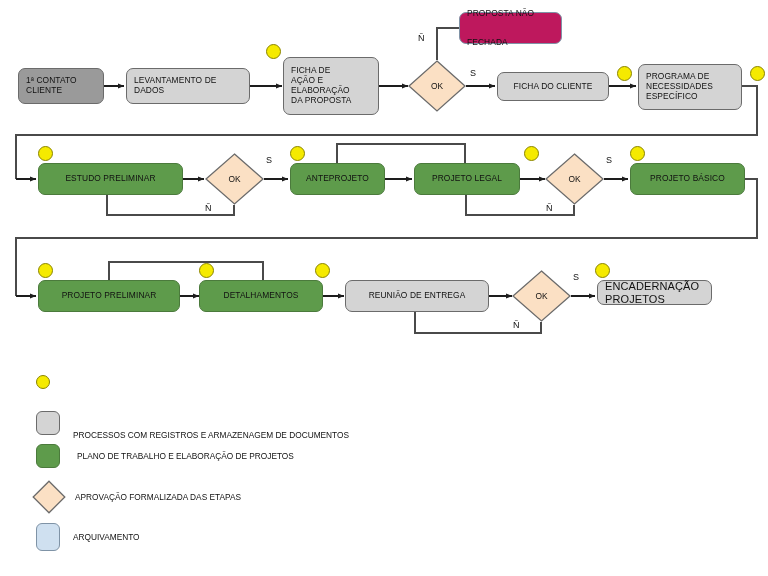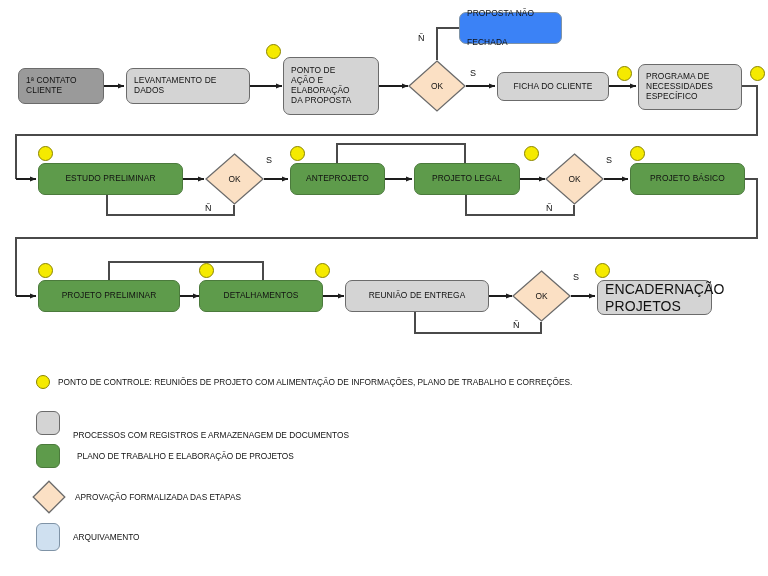--- a/index.html
+++ b/index.html
@@ -15,7 +15,7 @@
   .n-proc{background:#d4d4d4;}
   .n-proc-dark{background:#9a9a9a;}
   .n-green{background:#5e9b4b;border-color:#4b7a3c;}
-  .n-blue{background:#3b82f6;border-color:#7f93a6;}
+  .n-blue{background:#be185d;border-color:#7f93a6;}
 
   .center{justify-content:center;text-align:center;}
   .left{justify-content:flex-start;text-align:left;}

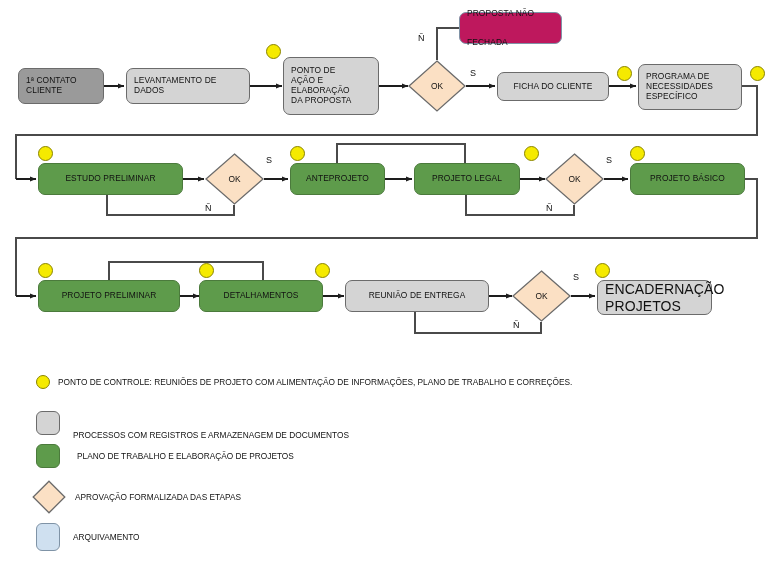--- a/index.html
+++ b/index.html
@@ -111,7 +111,7 @@
 
   <div class="node n-proc left" style="left:283px;top:57px;width:96px;height:58px;font-size:8.4px;">
     <span>
-      <span style="display:block;">PONTO DE</span>
+      <span style="display:block;">FICHA DE</span>
       <span style="display:block;">AÇÃO E</span>
       <span style="display:block;">ELABORAÇÃO</span>
       <span style="display:block;">DA PROPOSTA</span>

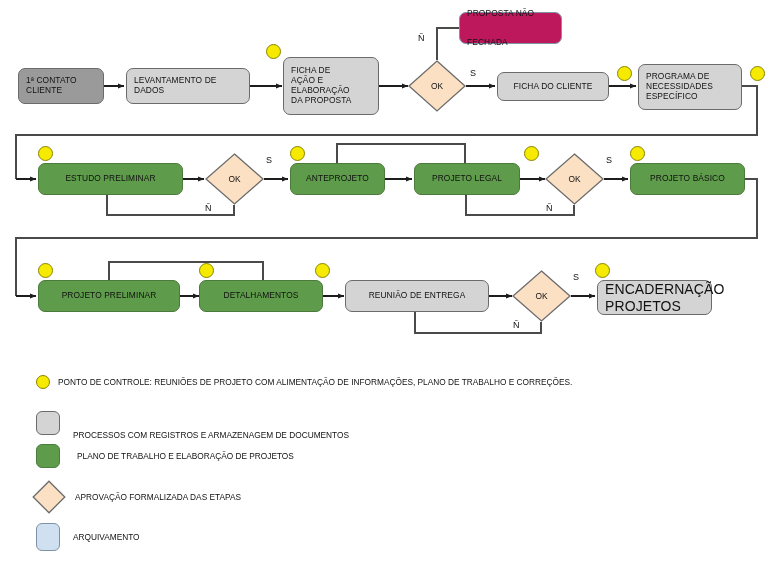--- a/index.html
+++ b/index.html
@@ -212,7 +212,7 @@
   <div class="edgelbl" style="left:513px;top:320px;font-size:9px;">Ñ</div>
 
   <div class="dot" style="left:595px;top:263px;width:13px;height:13px;"></div>
-  <div class="node n-proc left" style="left:597px;top:280px;width:115px;height:35px;font-size:14px;justify-content:center;">
+  <div class="node n-proc left" style="left:597px;top:280px;width:115px;height:25px;font-size:11px;justify-content:center;">
     <span>
       <span style="display:block;">ENCADERNAÇÃO</span>
       <span style="display:block;">PROJETOS</span>

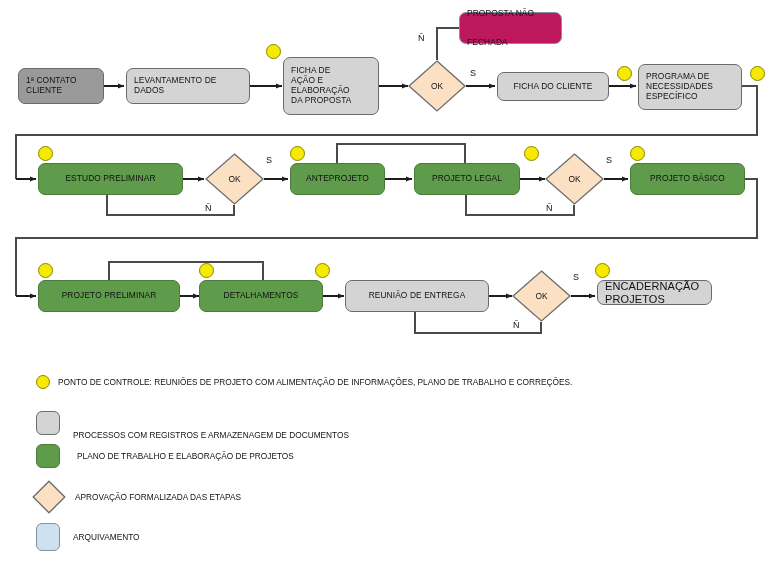--- a/index.html
+++ b/index.html
@@ -223,7 +223,6 @@
 
     <div class="lg-row" style="left:36px;top:375px;">
       <div class="sw-dot" style="width:12px;height:12px;margin-right:8px;"></div>
-      <div class="lg-text" style="font-size:8.3px;">PONTO DE CONTROLE: REUNIÕES DE PROJETO COM ALIMENTAÇÃO DE INFORMAÇÕES, PLANO DE TRABALHO E CORREÇÕES.</div>
     </div>
 
     <div class="lg-row" style="left:36px;top:406px;">

